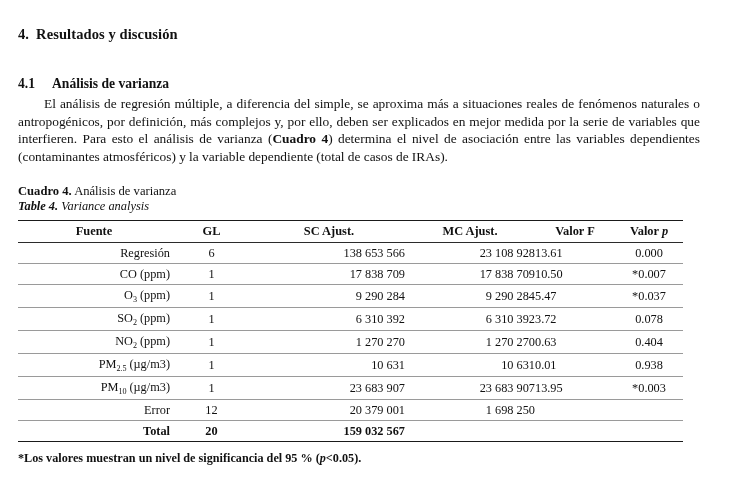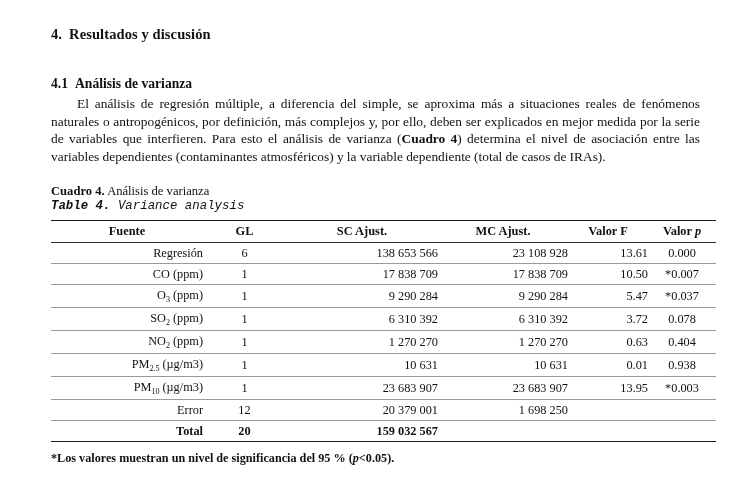--- a/index.html
+++ b/index.html
@@ -21,7 +21,7 @@
     width: 744px;
     height: 410px;
     box-sizing: border-box;
-    padding: 26px 44px 0 51px;
+    padding: 26px 44px 0 18px;
   }
 
   

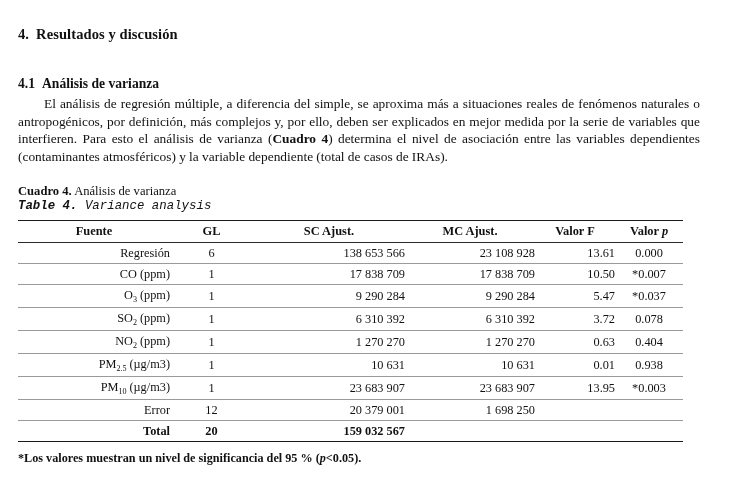--- a/index.html
+++ b/index.html
@@ -40,7 +40,7 @@
     margin: 33px 0 0 0;
     line-height: 1.2;
   }
-  .h-sub .num { margin-right: 7px; }
+  .h-sub .num { margin-right: 17px; }
 
   
   .para {

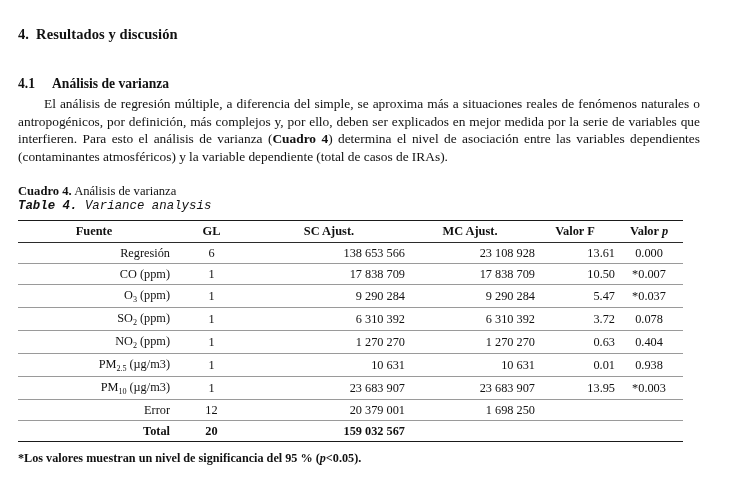--- a/index.html
+++ b/index.html
@@ -67,7 +67,6 @@
   .cap-en {
     font-size: 12.4px;
     font-style: italic;
-    font-family: Liberation Mono, monospace;
   }
   .cap-en .lbl { font-weight: bold; font-style: italic; }
 

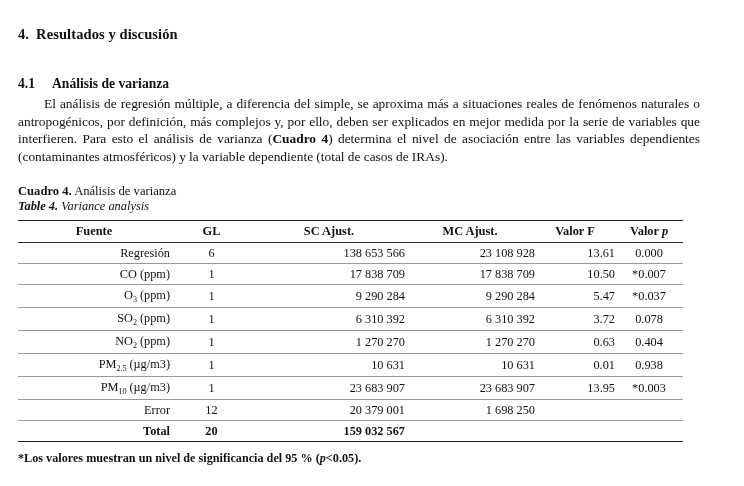--- a/index.html
+++ b/index.html
@@ -112,7 +112,7 @@
   td.c-gl  { text-align: center; }
   td.c-sc  { text-align: right;  padding-right: 33px; }
   td.c-mc  { text-align: right;  padding-right: 25px; }
-  td.c-f   { text-align: right; margin-top: 28px; }
+  td.c-f   { text-align: left; margin-top: 28px; }
   td.c-p   { text-align: center; }
   tr.total td { font-weight: bold; }
 

